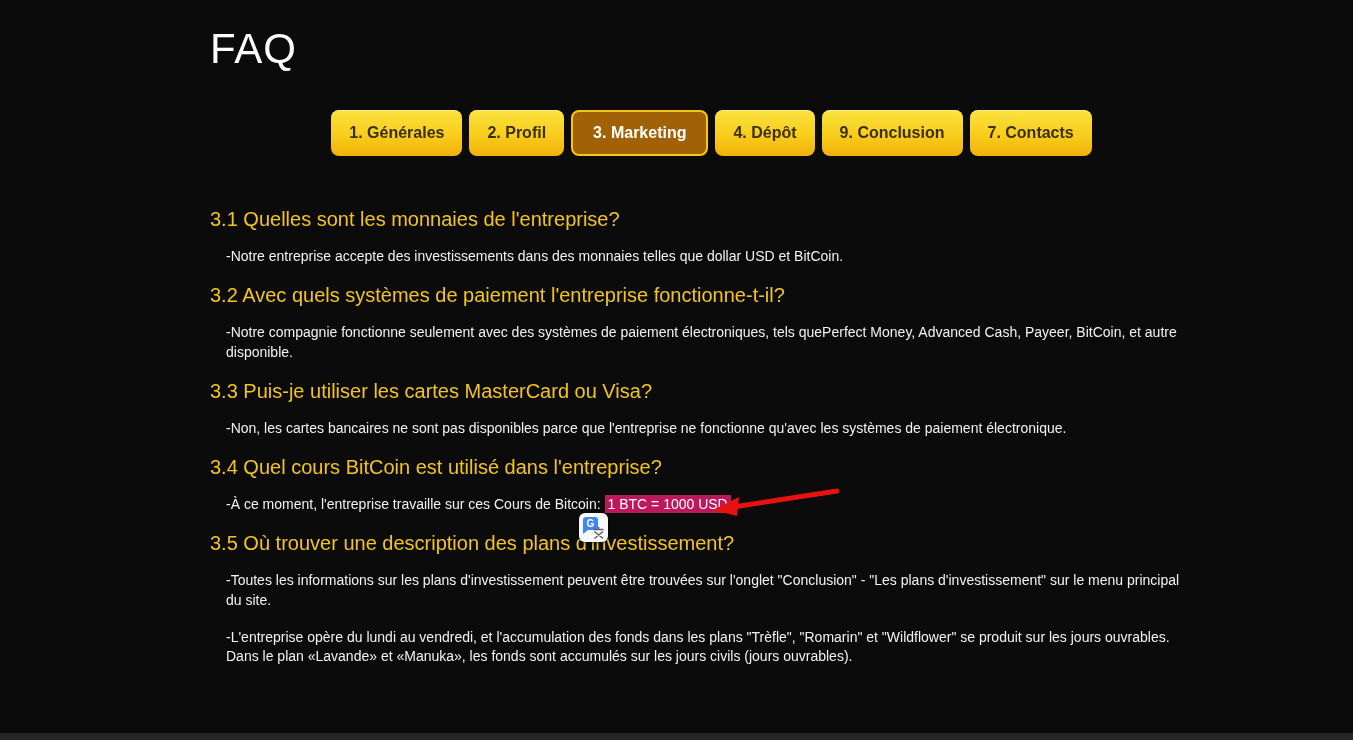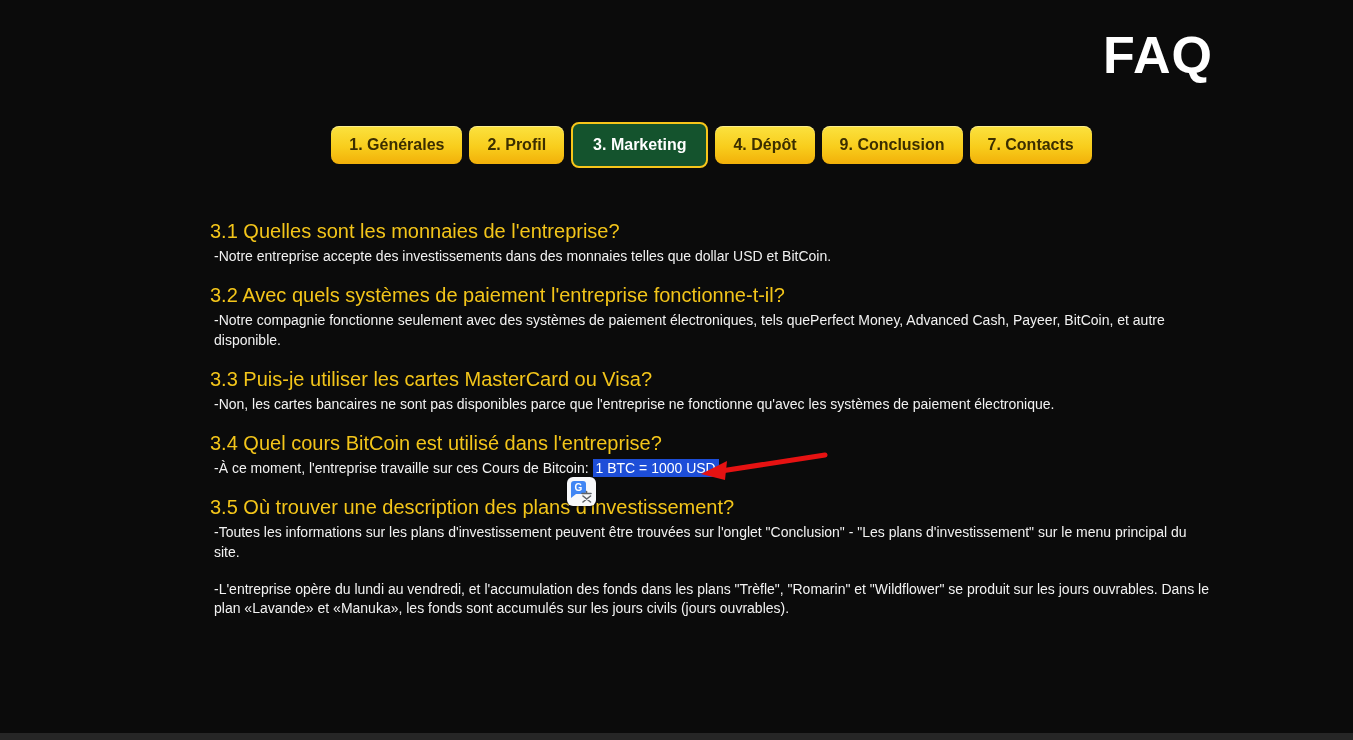--- a/index.html
+++ b/index.html
@@ -17,10 +17,10 @@
   .page-title {
     margin: 0;
     padding-top: 24px;
-    text-align: right;
+    text-align: left;
     color: #ffffff;
-    font-size: 52px;
-    font-weight: bold;
+    font-size: 42px;
+    font-weight: normal;
     letter-spacing: 1px;
     line-height: 1.2;
   }

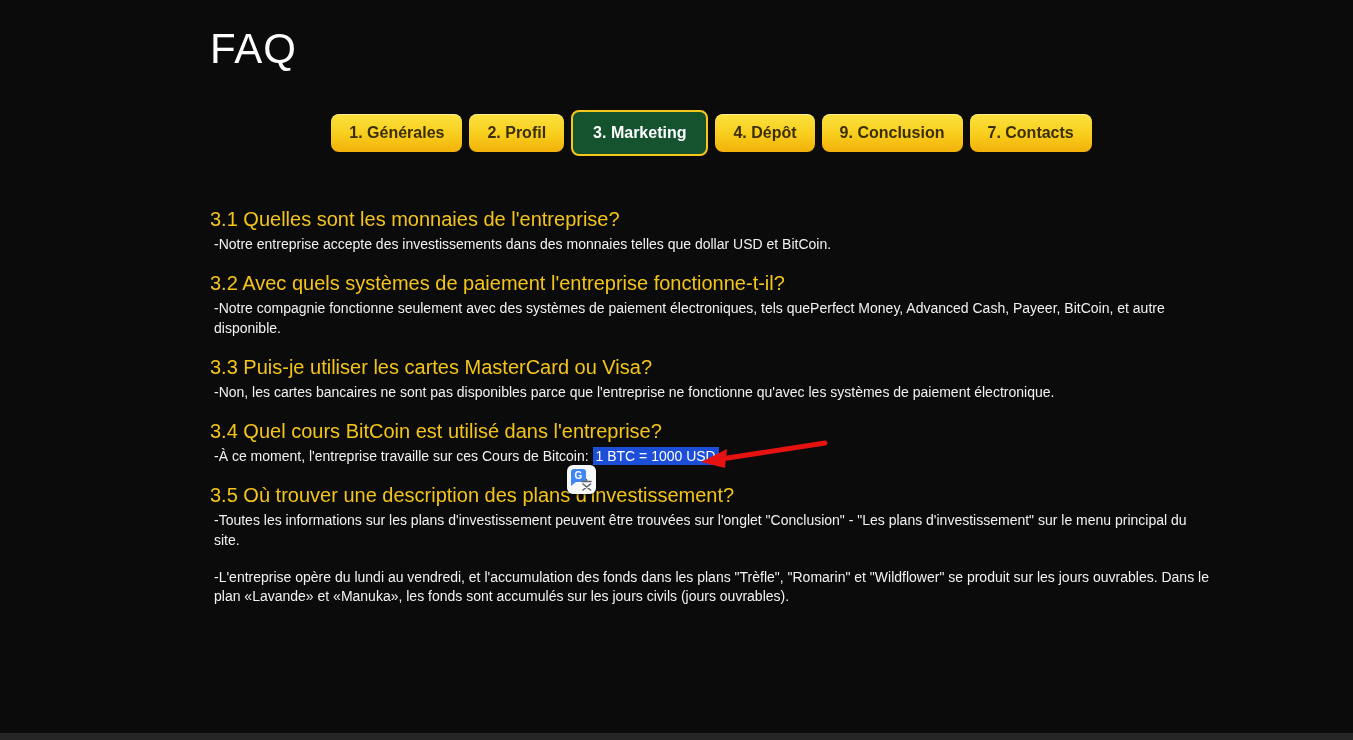--- a/index.html
+++ b/index.html
@@ -28,7 +28,6 @@
     margin-top: 36px;
     display: flex;
     justify-content: center;
-    align-items: center;
     gap: 7px;
   }
   .tab {

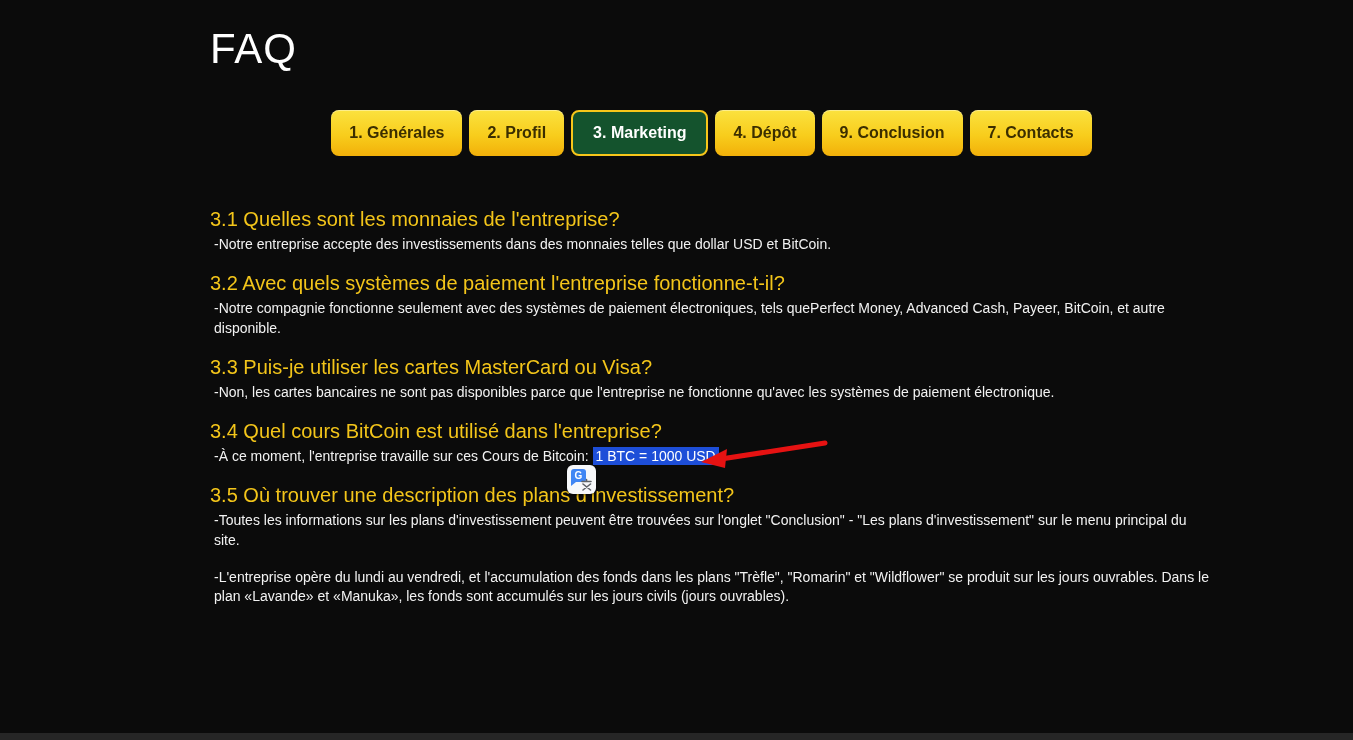--- a/index.html
+++ b/index.html
@@ -44,7 +44,7 @@
     white-space: nowrap;
   }
   .tab.active {
-    background: #14532d;
+    background: #a16207;
     color: #ffffff;
     border: 2px solid #f7c61a;
     padding: 12px 20px;

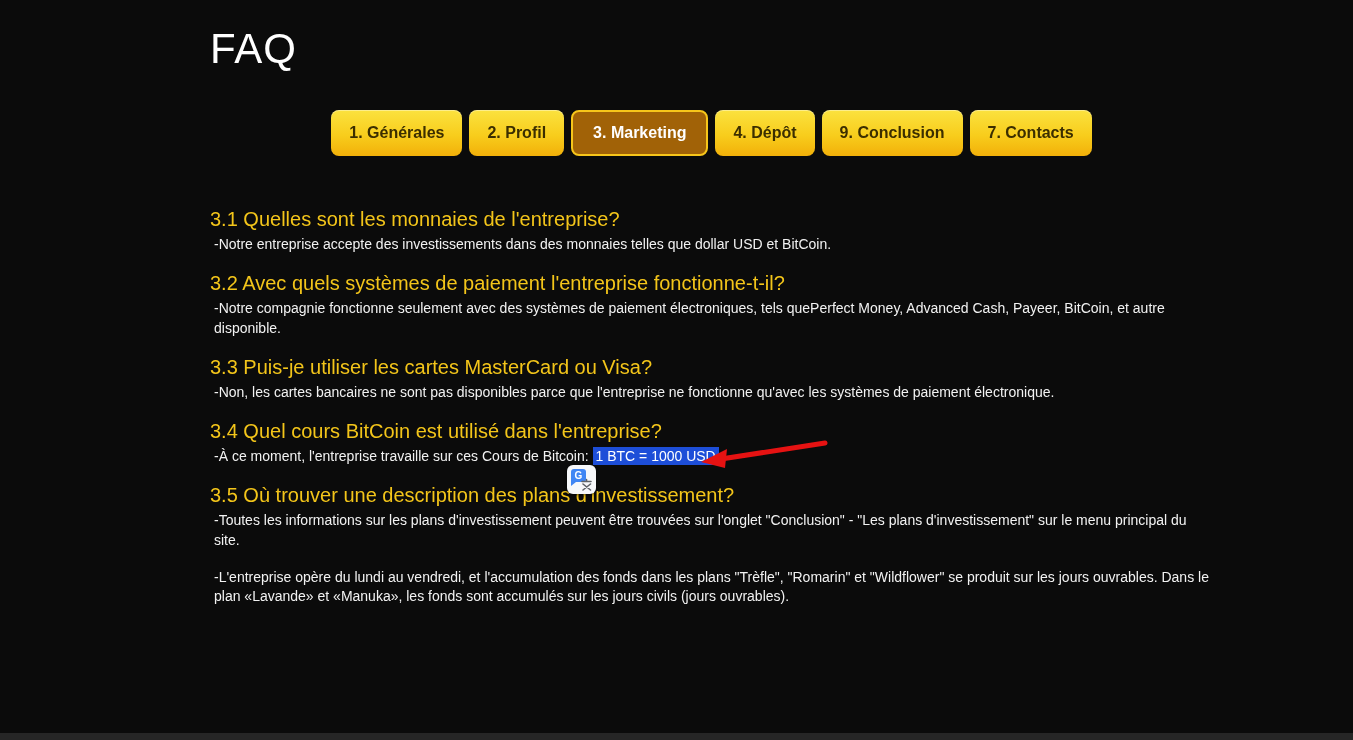--- a/index.html
+++ b/index.html
@@ -62,7 +62,7 @@
     line-height: 1.15;
   }
   .faq-answer {
-    margin: 4px;
+    margin: 16px;
     color: #f2f2f2;
     font-size: 14px;
     line-height: 1.42;

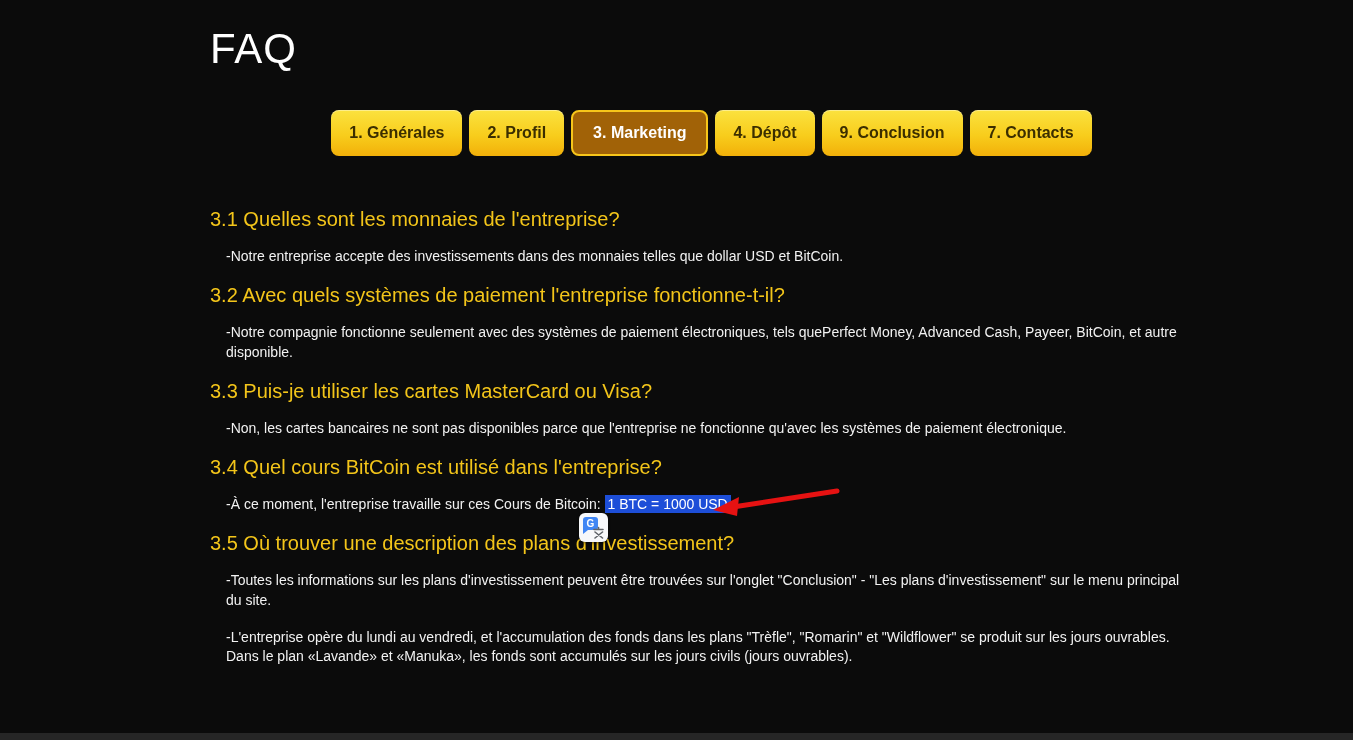--- a/index.html
+++ b/index.html
@@ -69,7 +69,7 @@
     position: relative;
   }
   .highlight {
-    background: #1d4ed8;
+    background: #be185d;
     color: #ffffff;
     padding: 1px 3px;
   }

